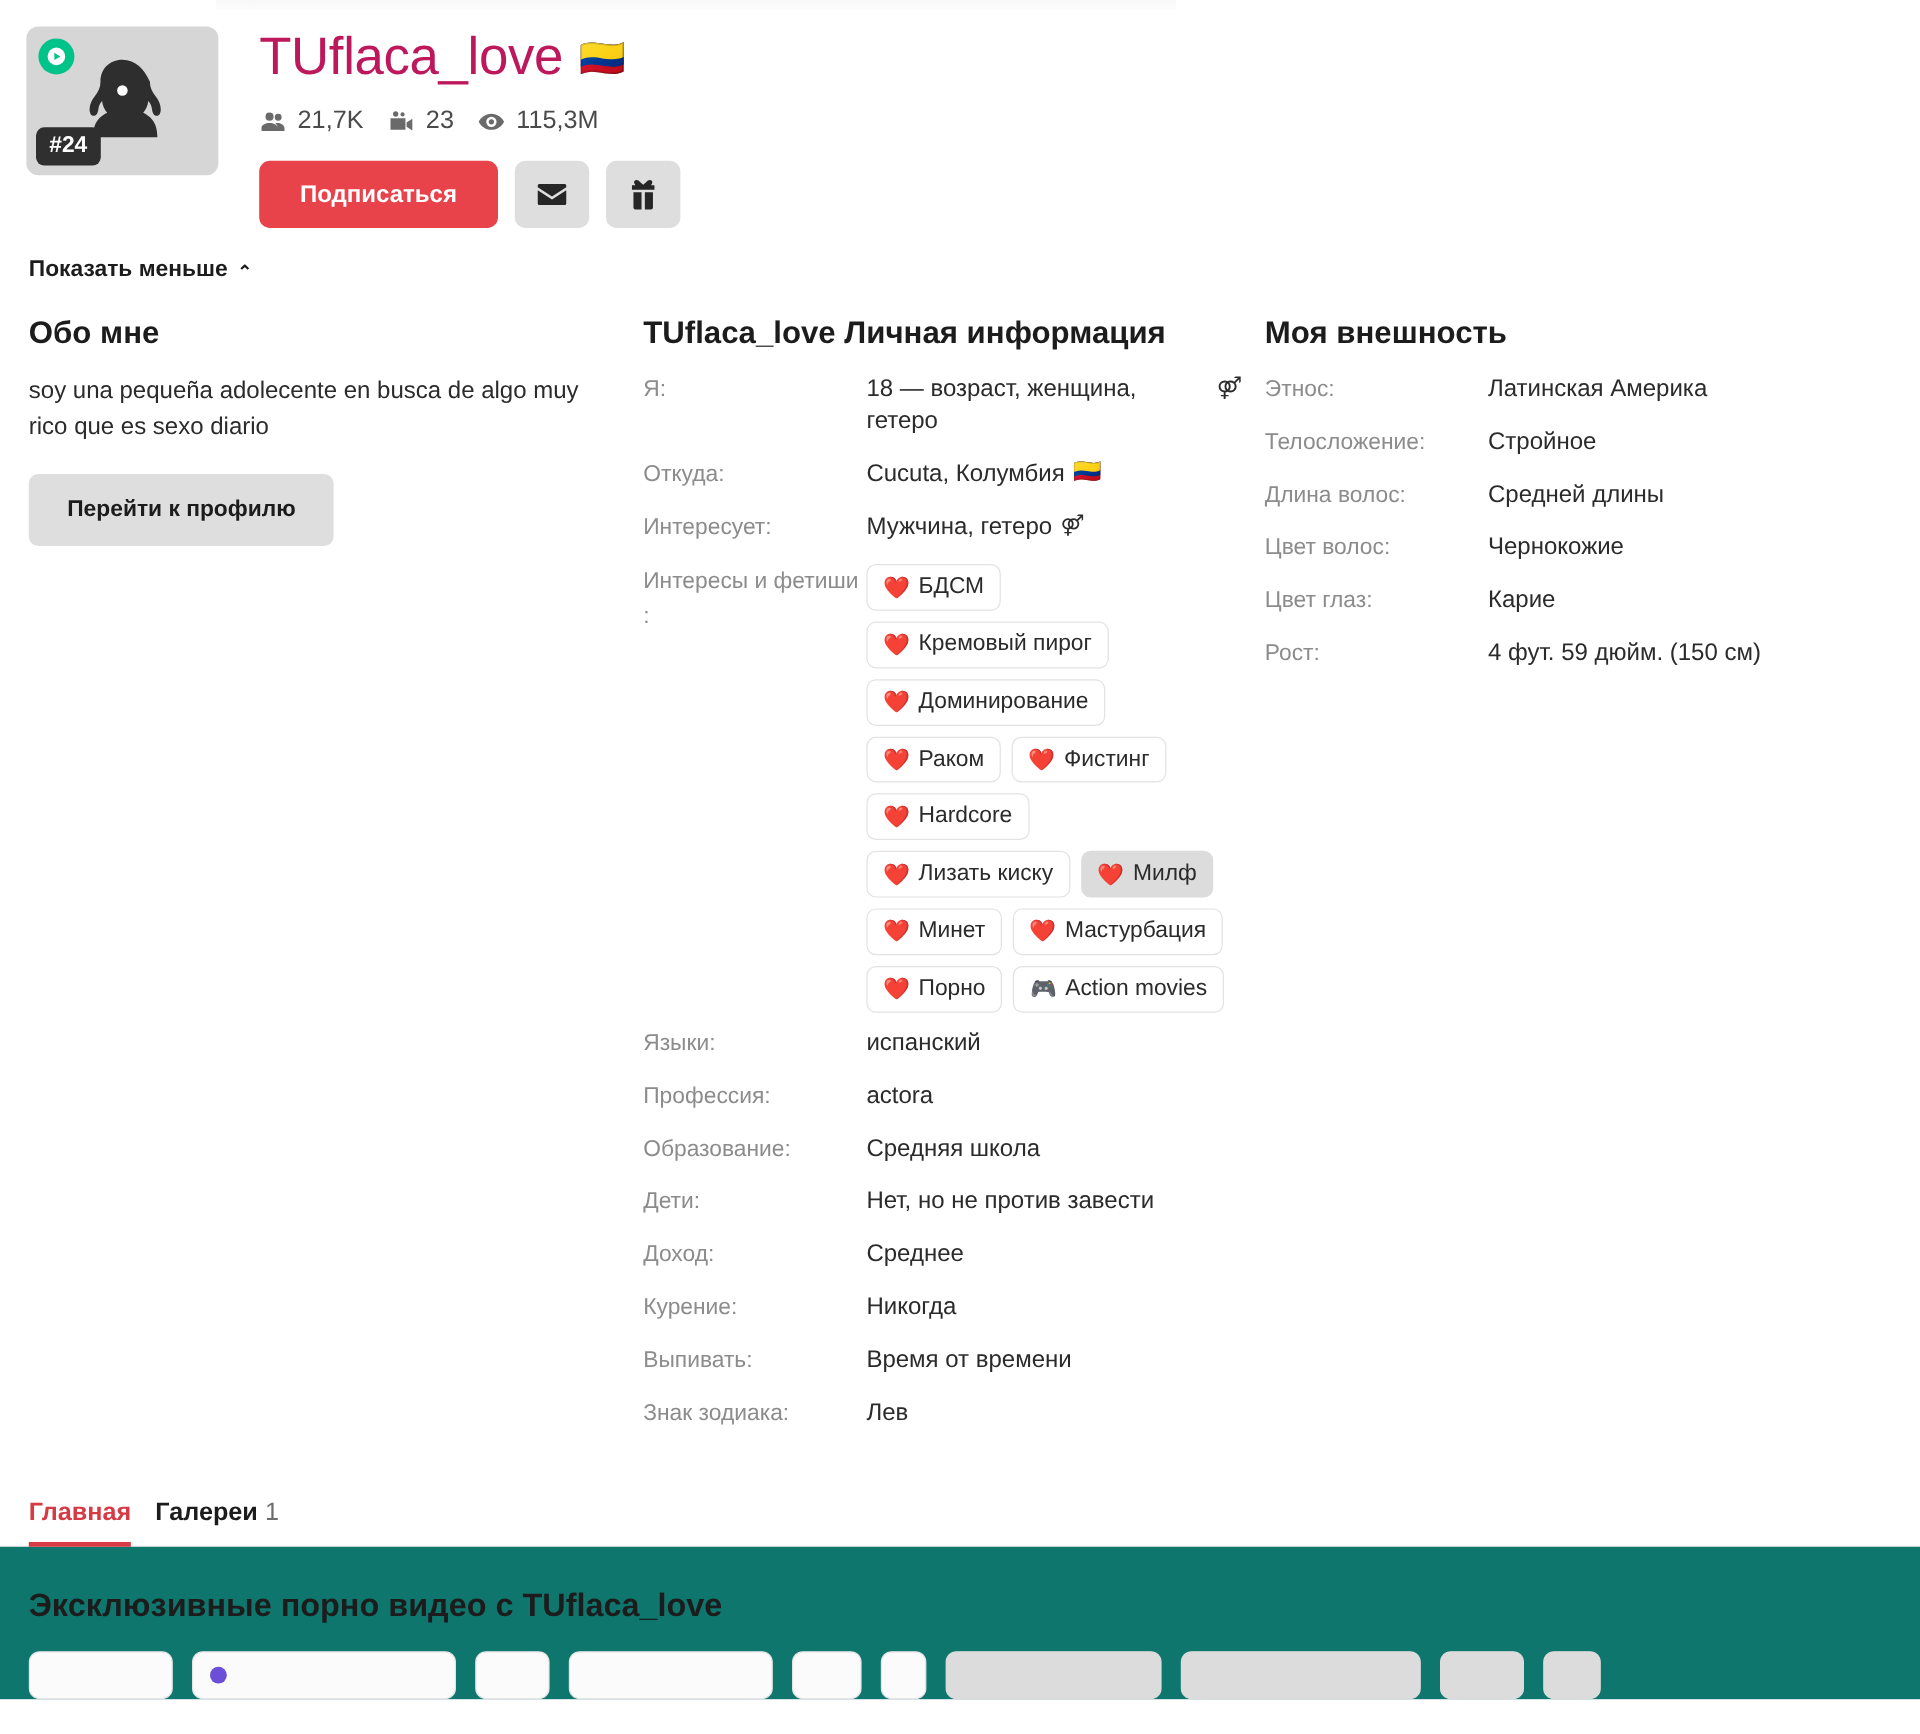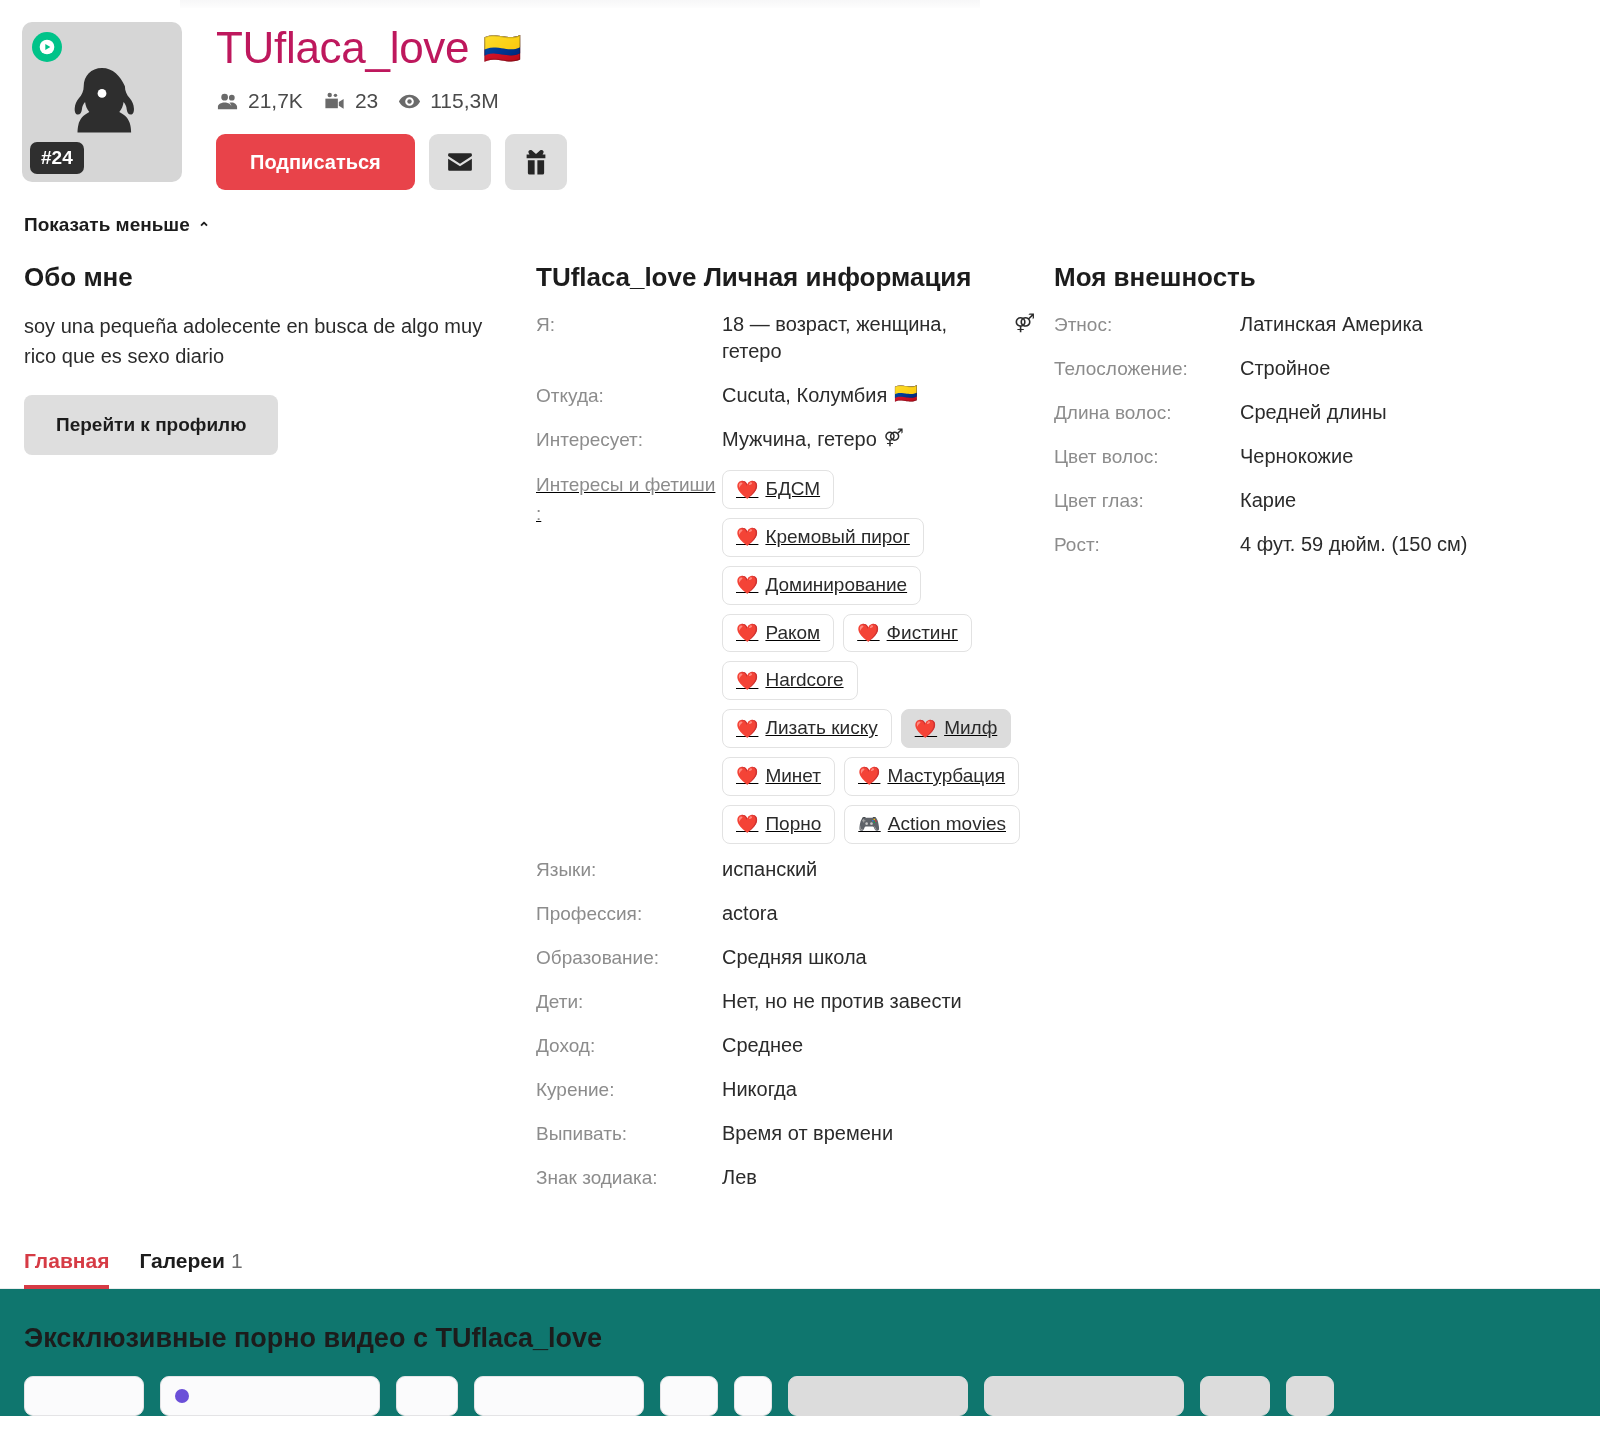--- a/index.html
+++ b/index.html
@@ -33,7 +33,7 @@
   }
   .avatar-wrap {
     position: relative;
-    width: 160px; height: 160px;
+    width: 160px; height: 124px;
     border-radius: 10px;
     background: #d6d6d6;
     flex: 0 0 160px;

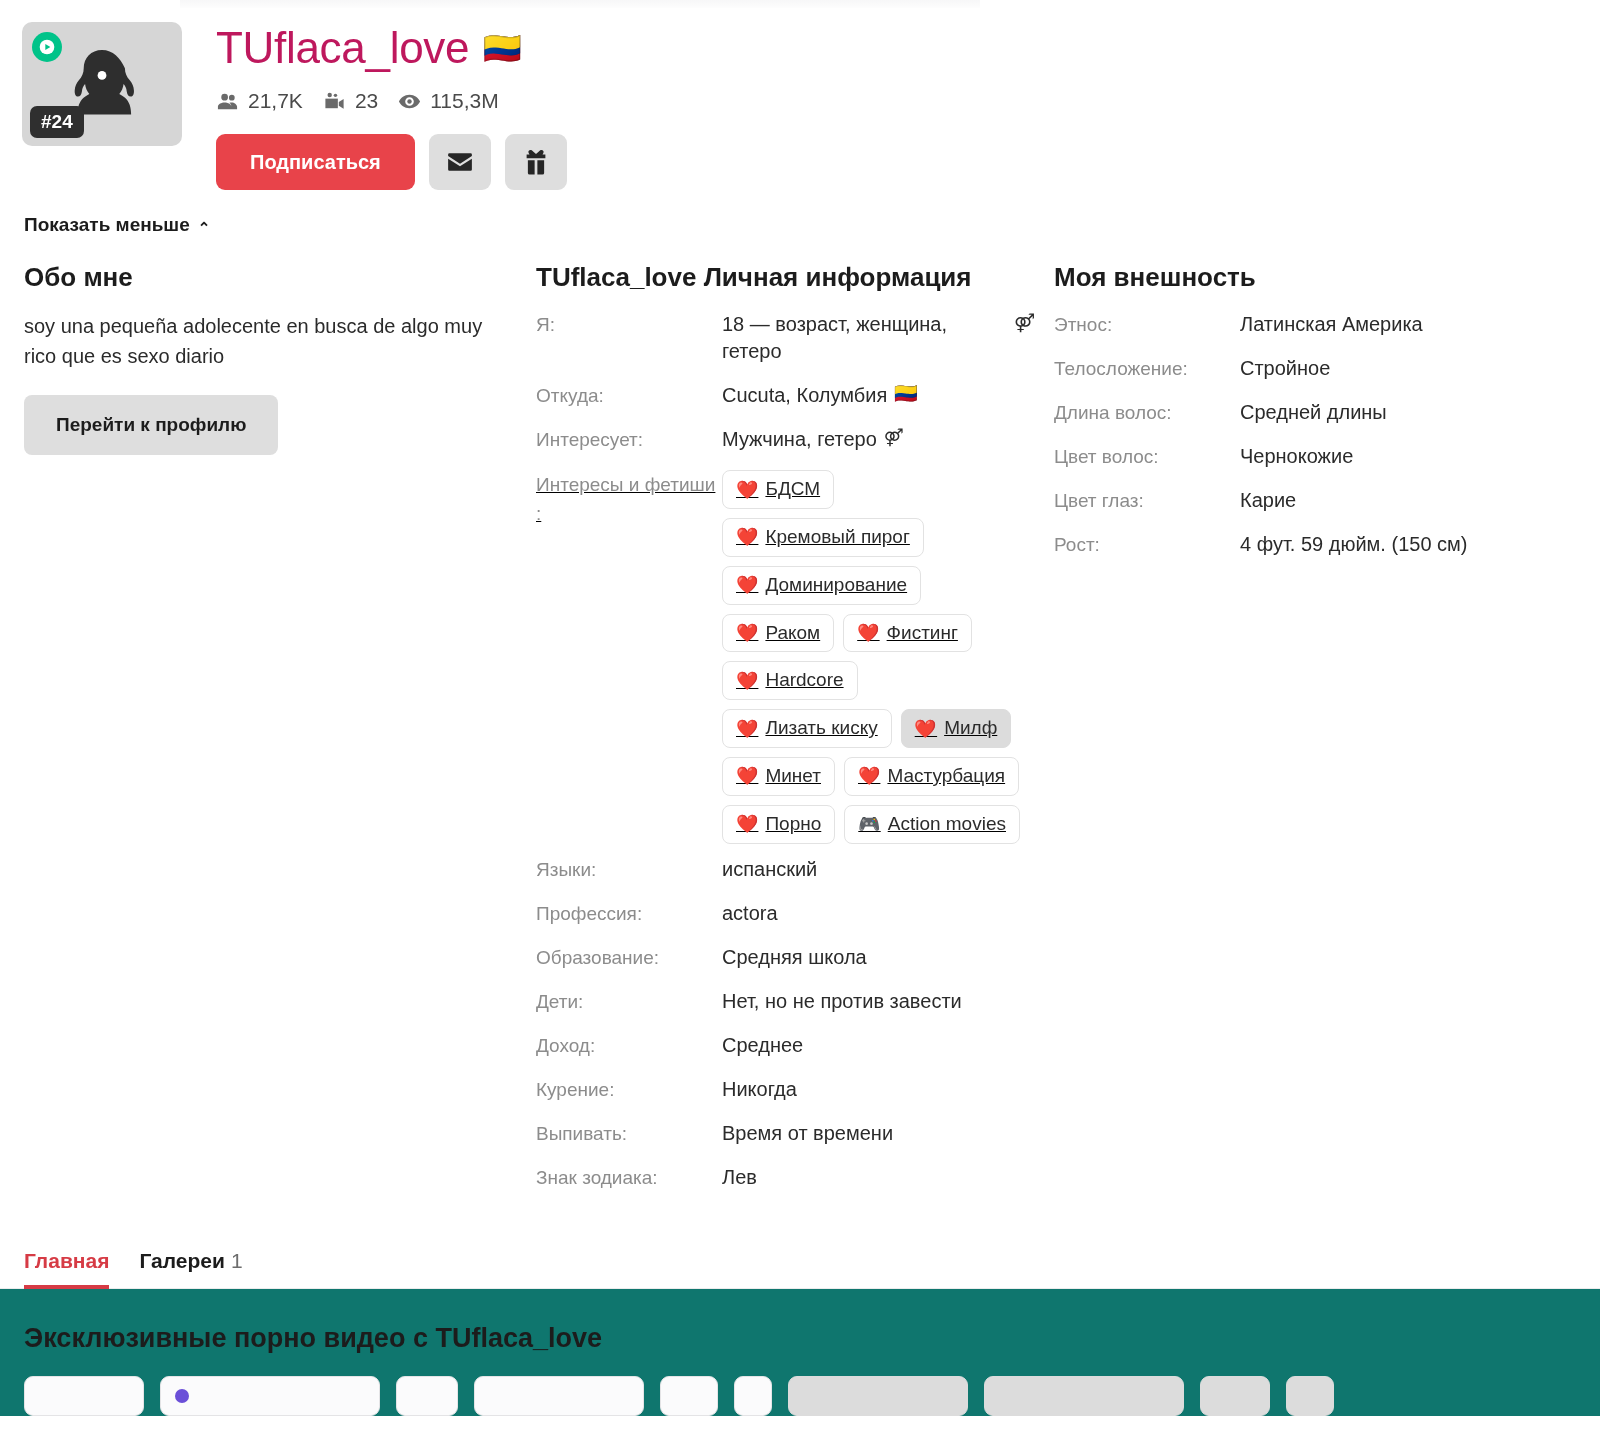--- a/index.html
+++ b/index.html
@@ -135,7 +135,7 @@
   .ival-me { position: relative; max-width: 260px; }
   .me-sym { position: absolute; left: 292px; top: 0; font-size: 18px; }
 
-  .irow-tags { margin-bottom: 12px; text-decoration: underline; }
+  .irow-tags { margin-bottom: 12px; }
   .ikey-tags { line-height: 1.5; }
   .tags { display: flex; flex-wrap: wrap; gap: 9px; max-width: 300px; }
   .tag {

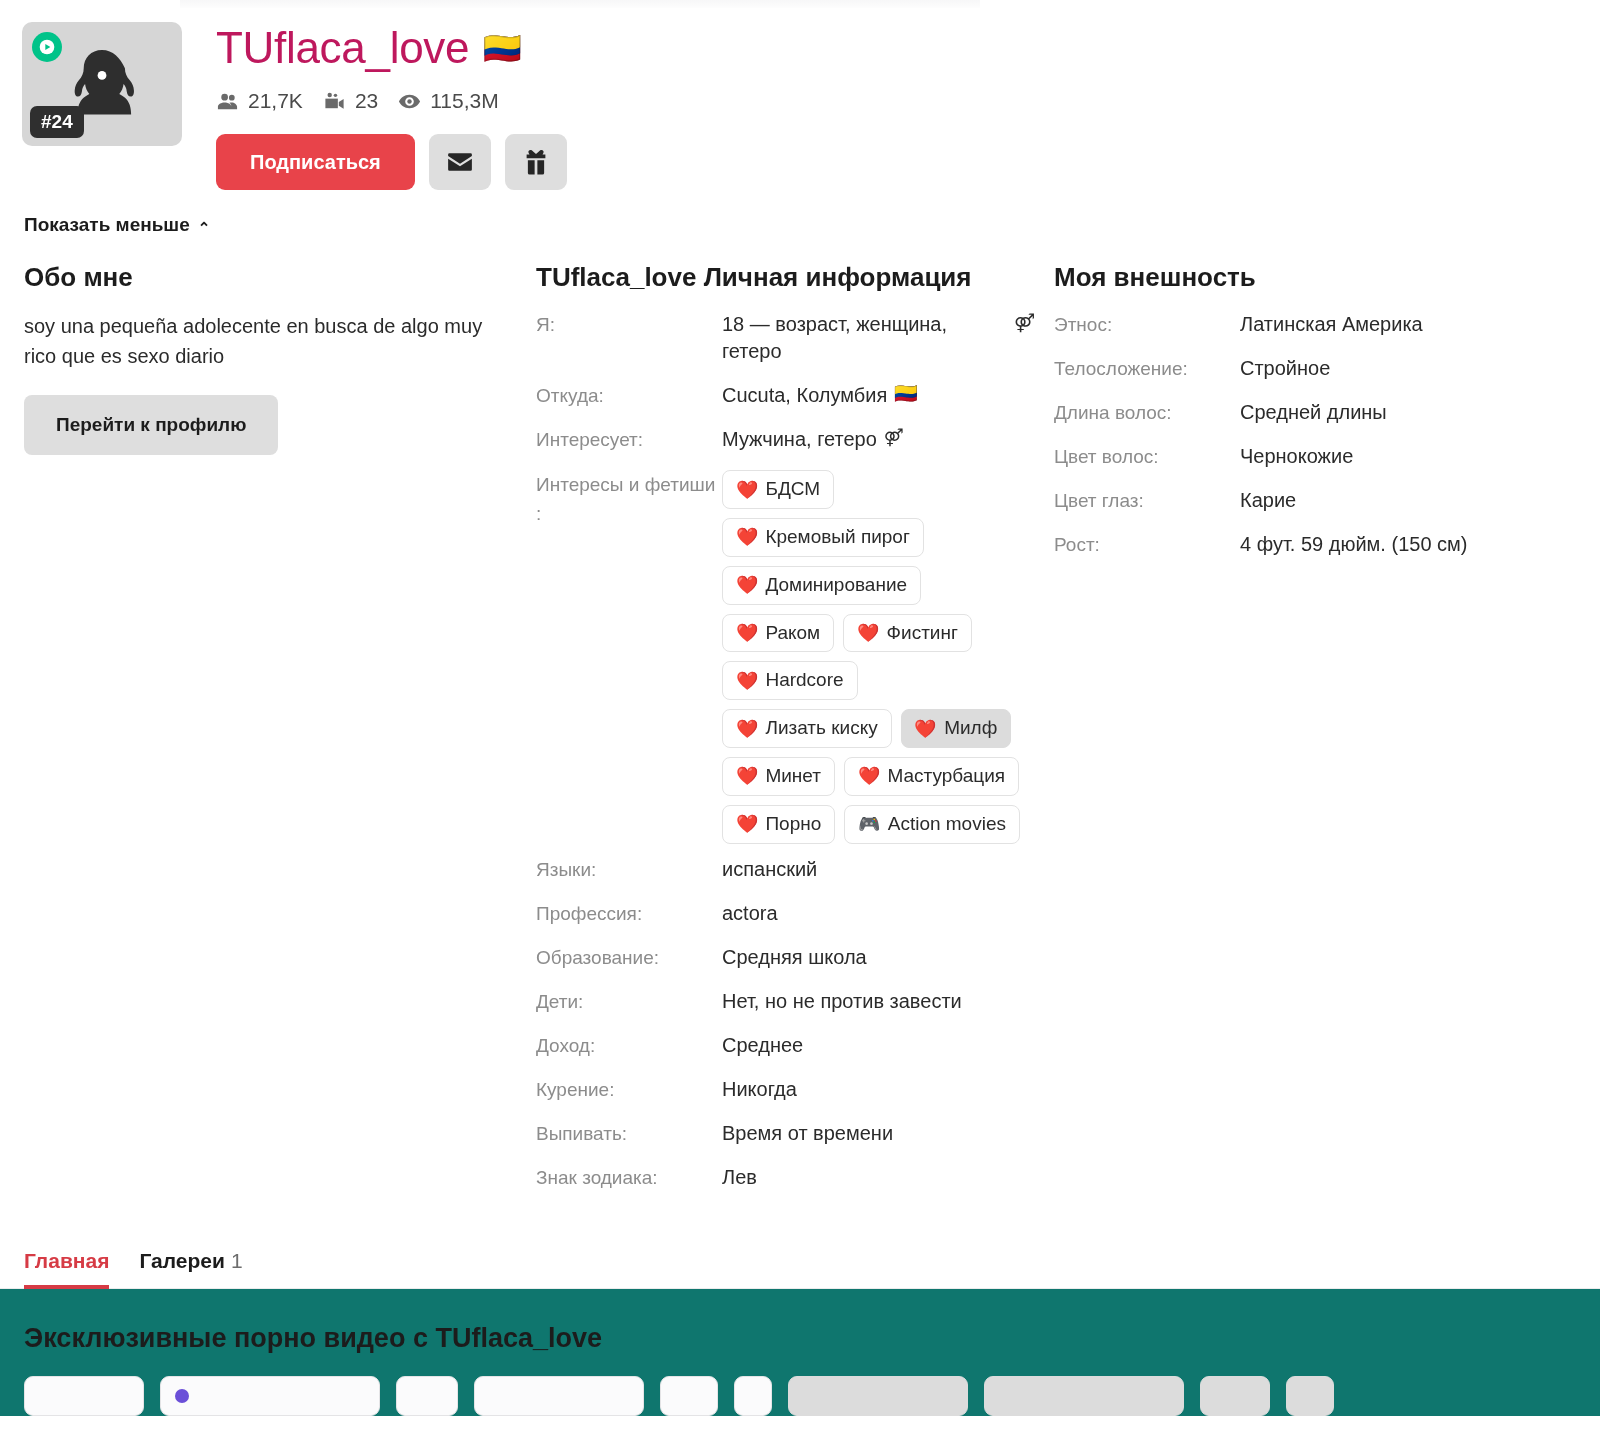--- a/index.html
+++ b/index.html
@@ -153,7 +153,7 @@
   .tabs {
     margin-top: 40px;
     padding: 0 0 0 24px;
-    display: flex; align-items: flex-end; gap: 30px;
+    display: flex; align-items: flex-end; gap: 20px;
     border-bottom: 1px solid #ececec;
   }
   .tab {

